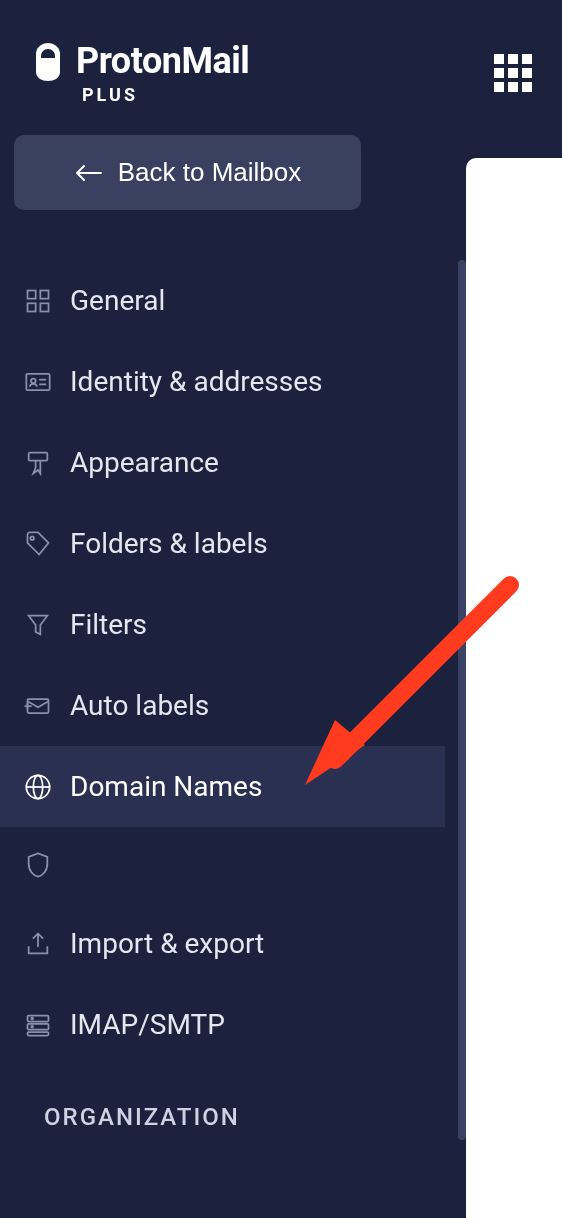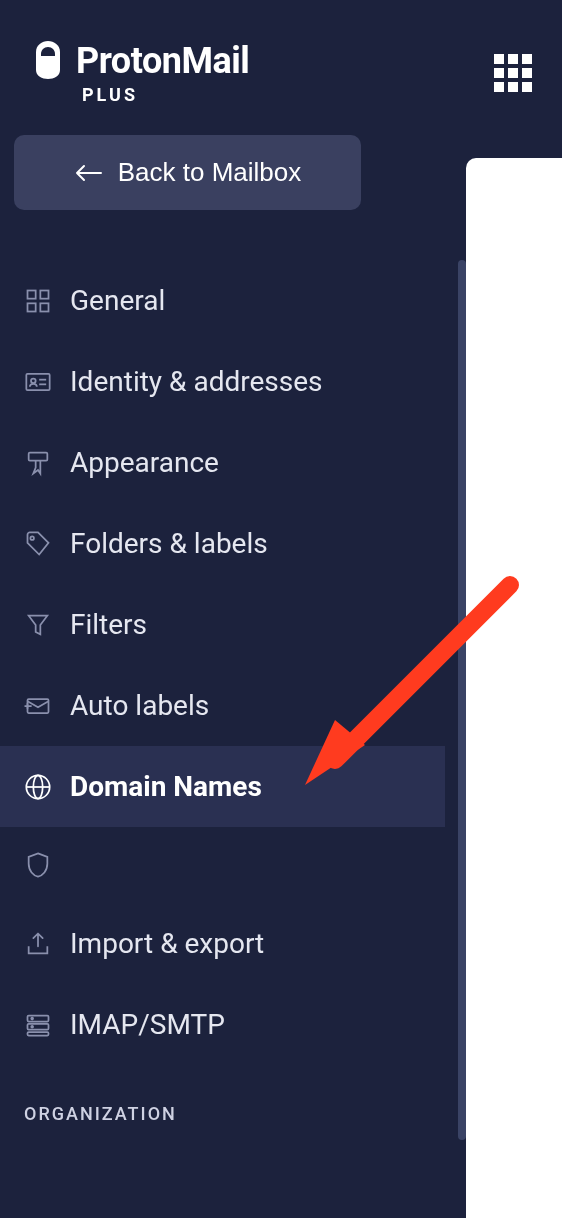--- a/index.html
+++ b/index.html
@@ -28,7 +28,7 @@
     }
     .logo-row {
       display: flex;
-      align-items: flex-start;
+      align-items: flex-end;
       gap: 10px;
     }
     .logo-icon {

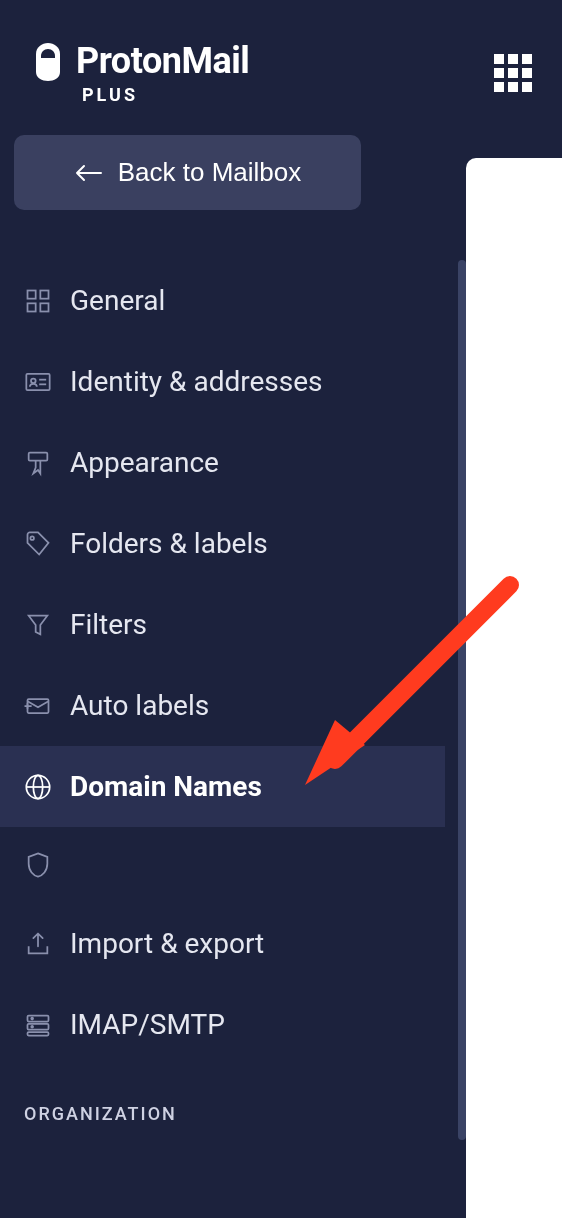--- a/index.html
+++ b/index.html
@@ -119,7 +119,7 @@
     }
     .nav-item.active {
       background: #2a3052;
-      font-weight: 700;
+      font-weight: 400;
       color: #ffffff;
     }
     .nav-icon {

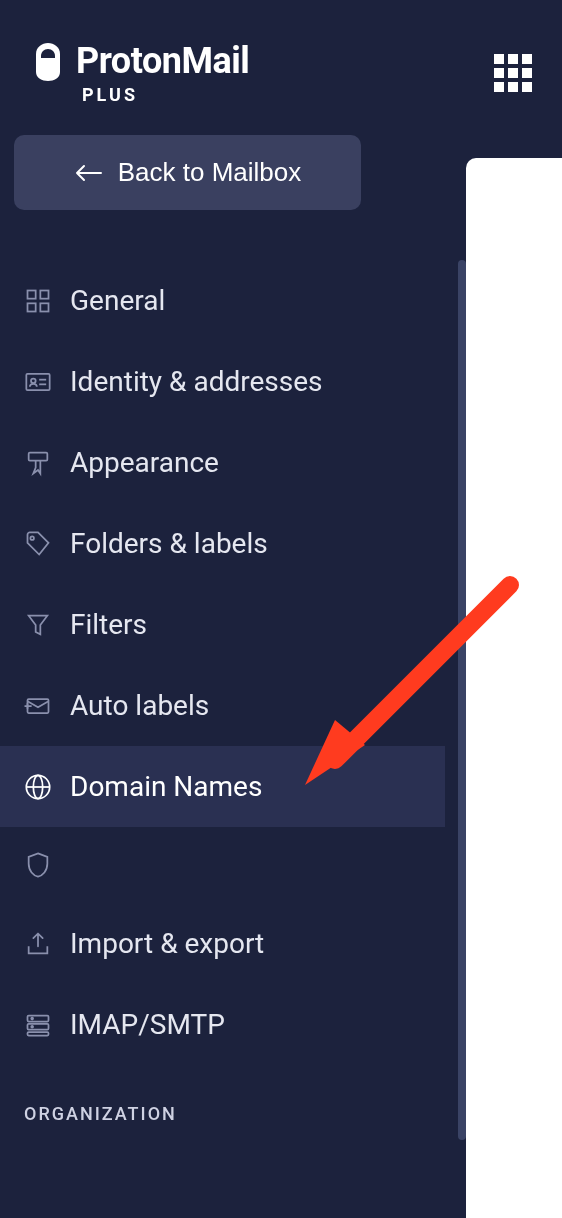--- a/index.html
+++ b/index.html
@@ -141,11 +141,12 @@
       stroke: #ffffff;
     }
     .section-header {
-      font-size: 18px;
+      font-size: 24px;
       font-weight: 500;
       letter-spacing: 2px;
       color: #cfd2e3;
       padding: 38px 24px 10px 24px;
+      margin-left: 20px;
     }
     .annotation-arrow {
       position: absolute;

